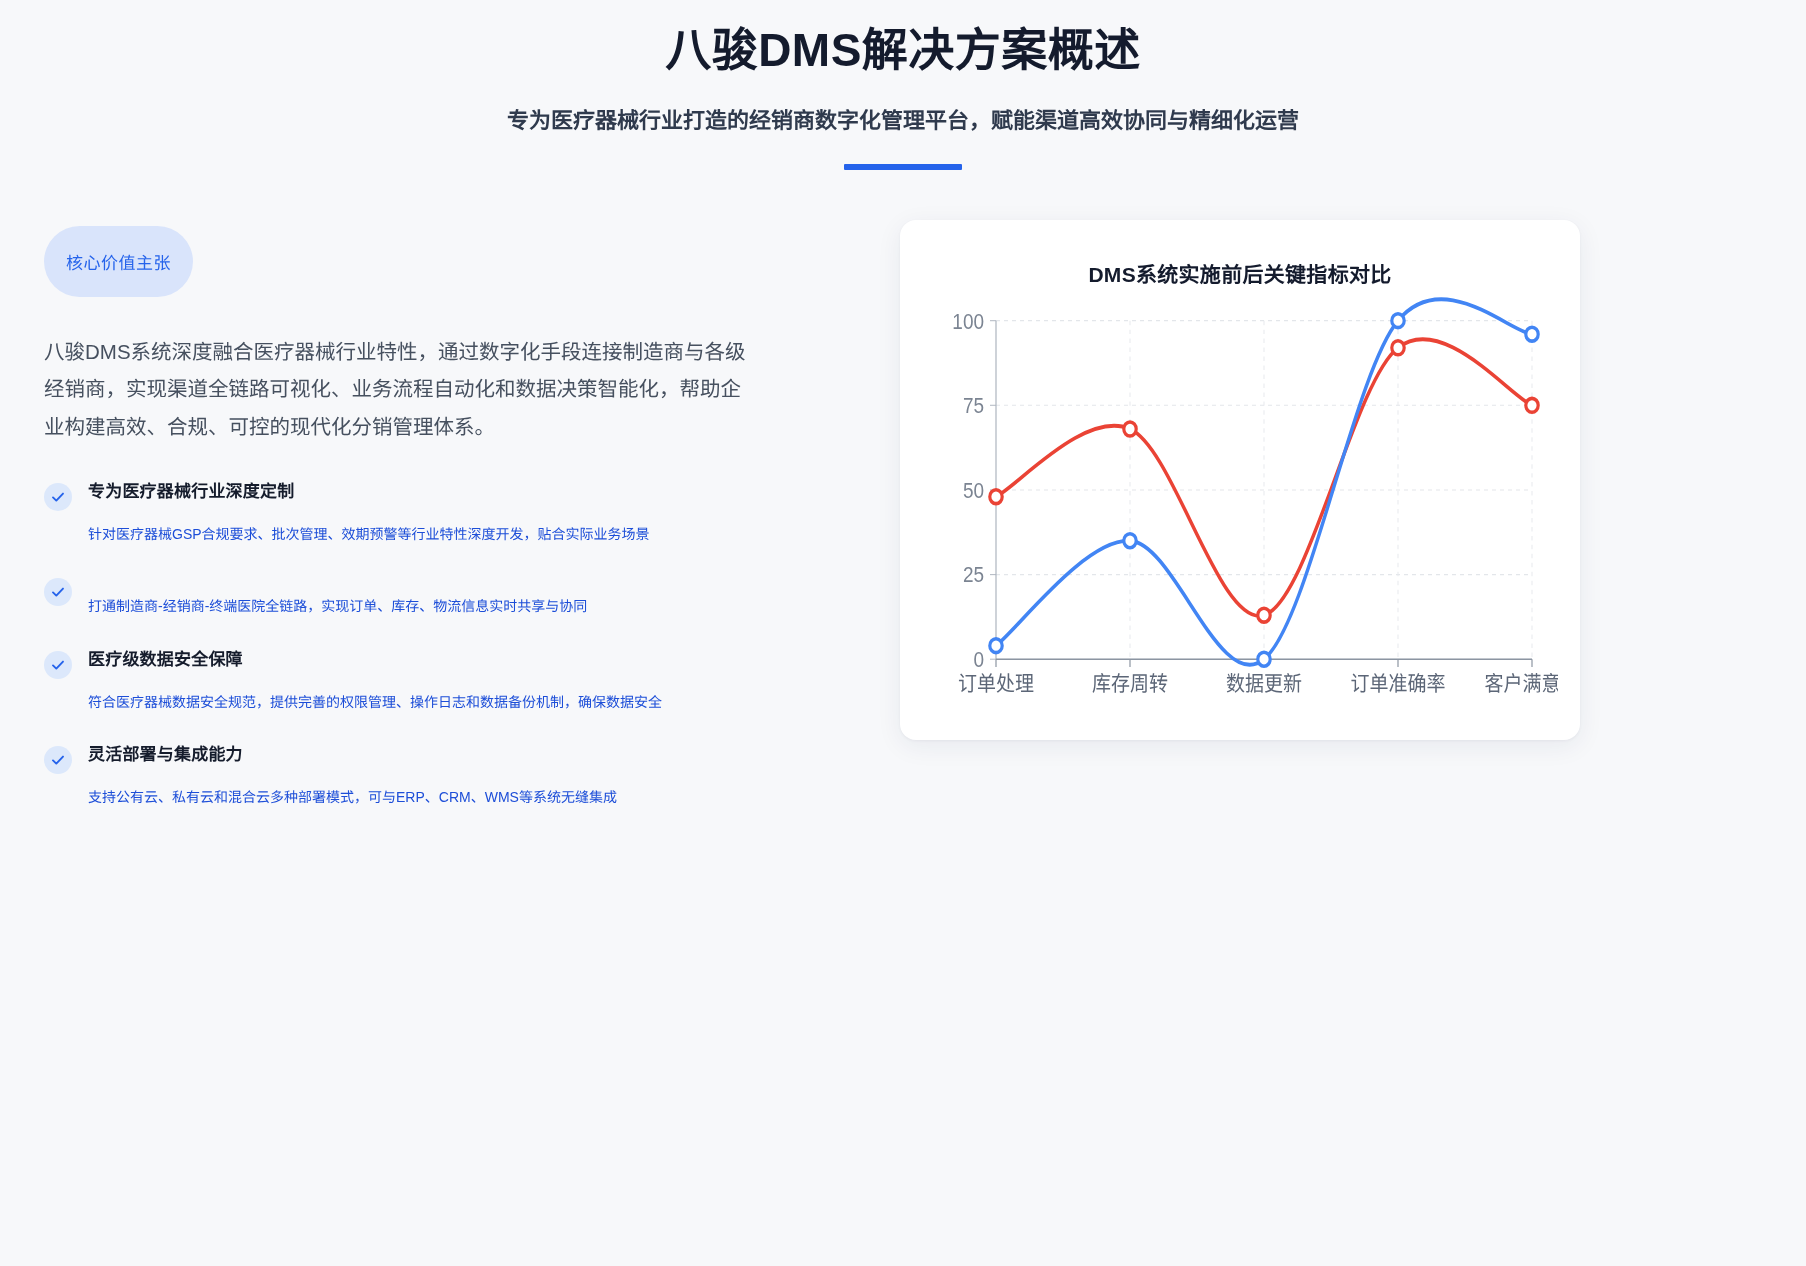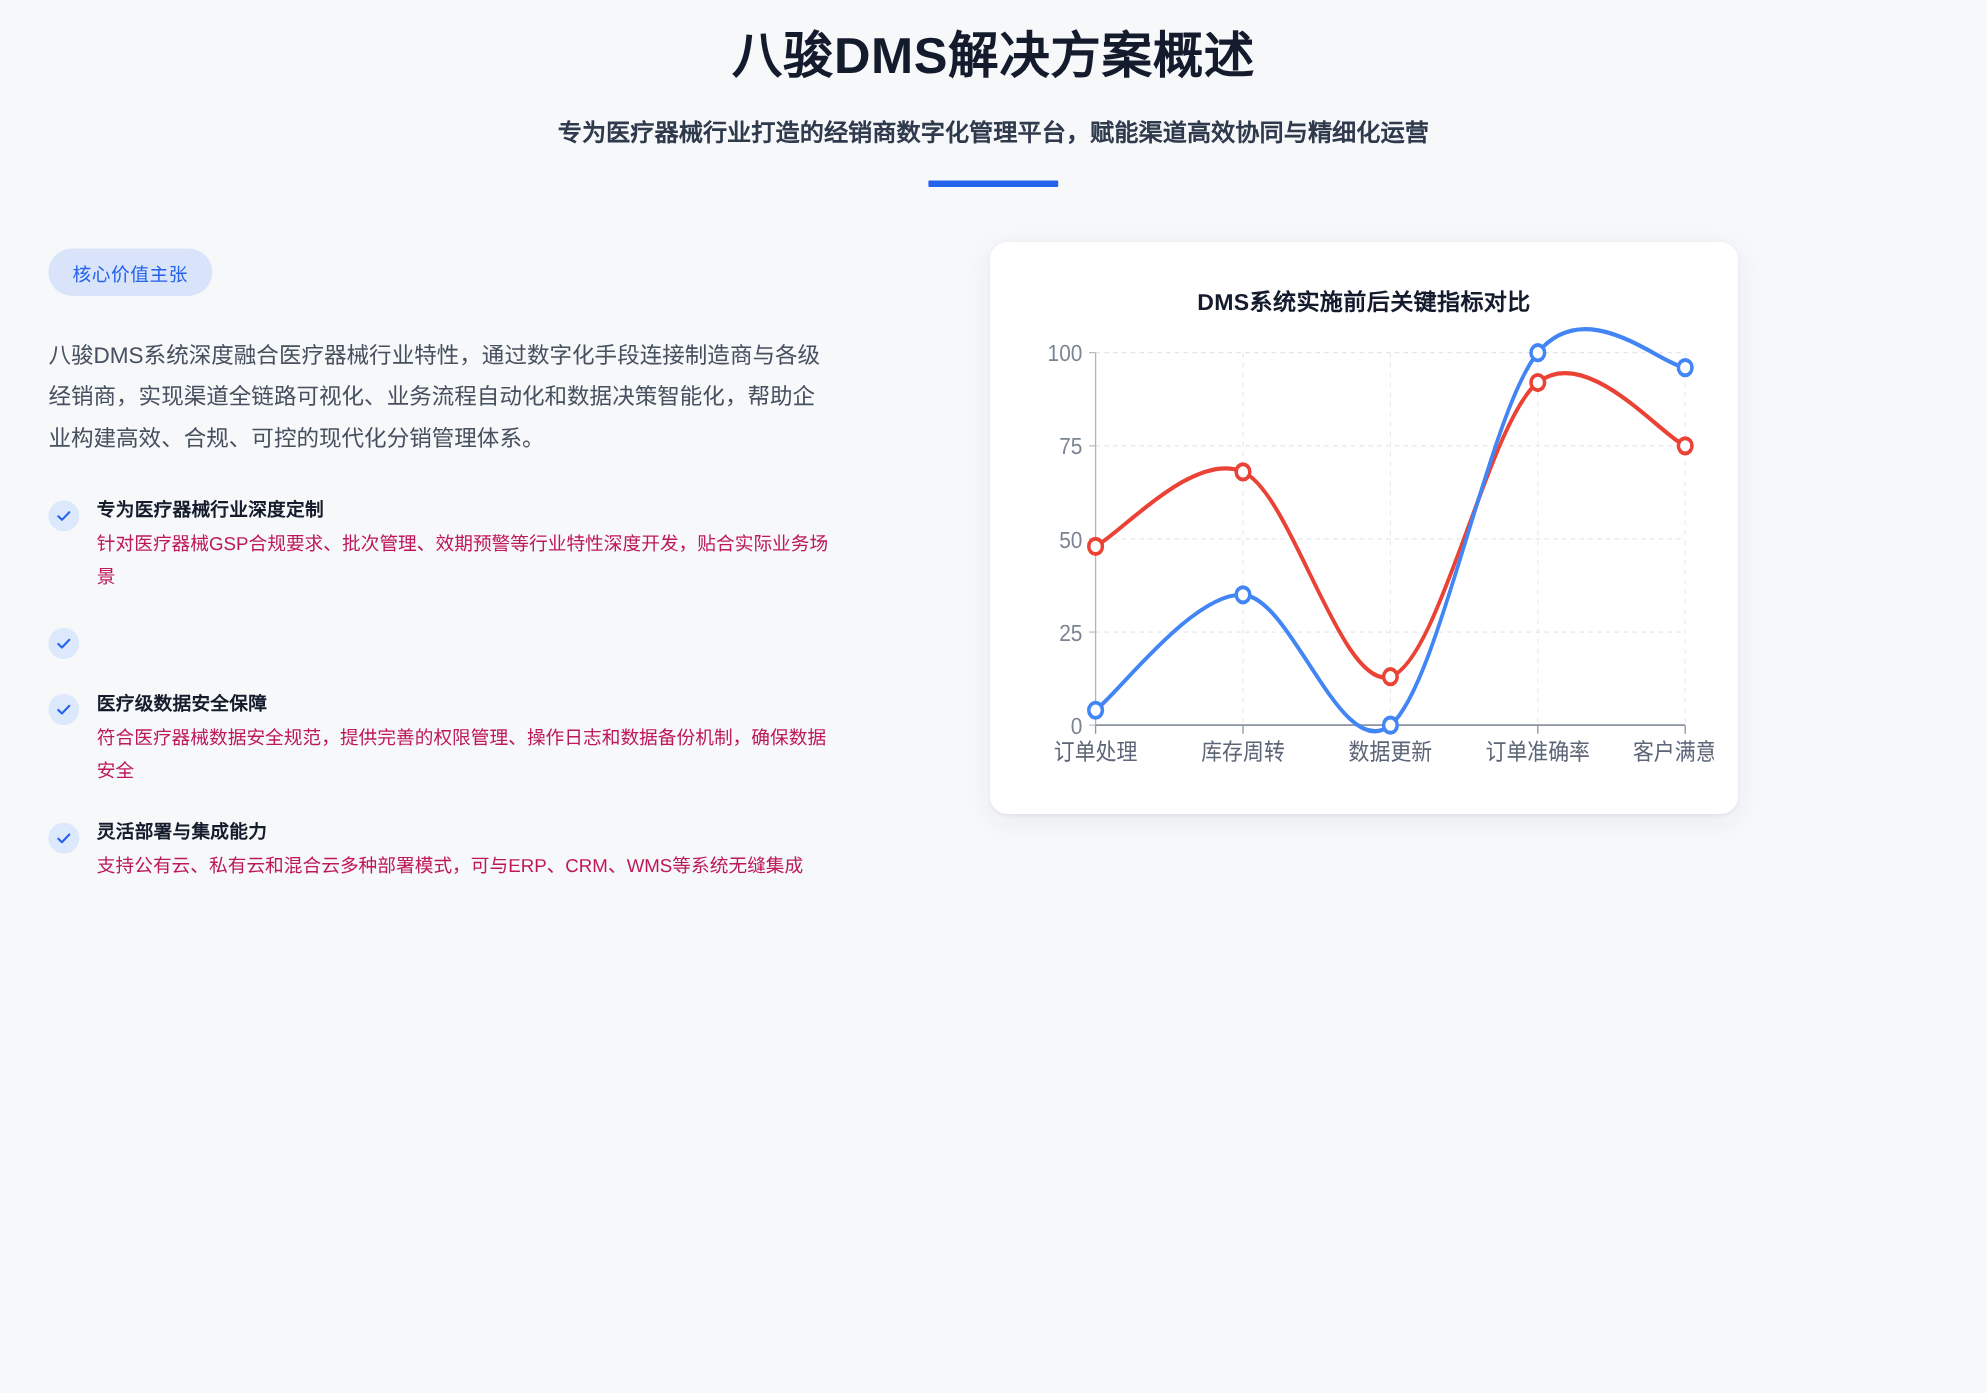--- a/index.html
+++ b/index.html
@@ -41,7 +41,7 @@
     display: inline-block;
     background: #d9e4fb; color: #2563eb;
     font-size: 17px; font-weight: 500;
-    padding: 9px 22px; border-radius: 999px;
+    padding: 23px 22px; border-radius: 999px;
     letter-spacing: .5px;
   }
 

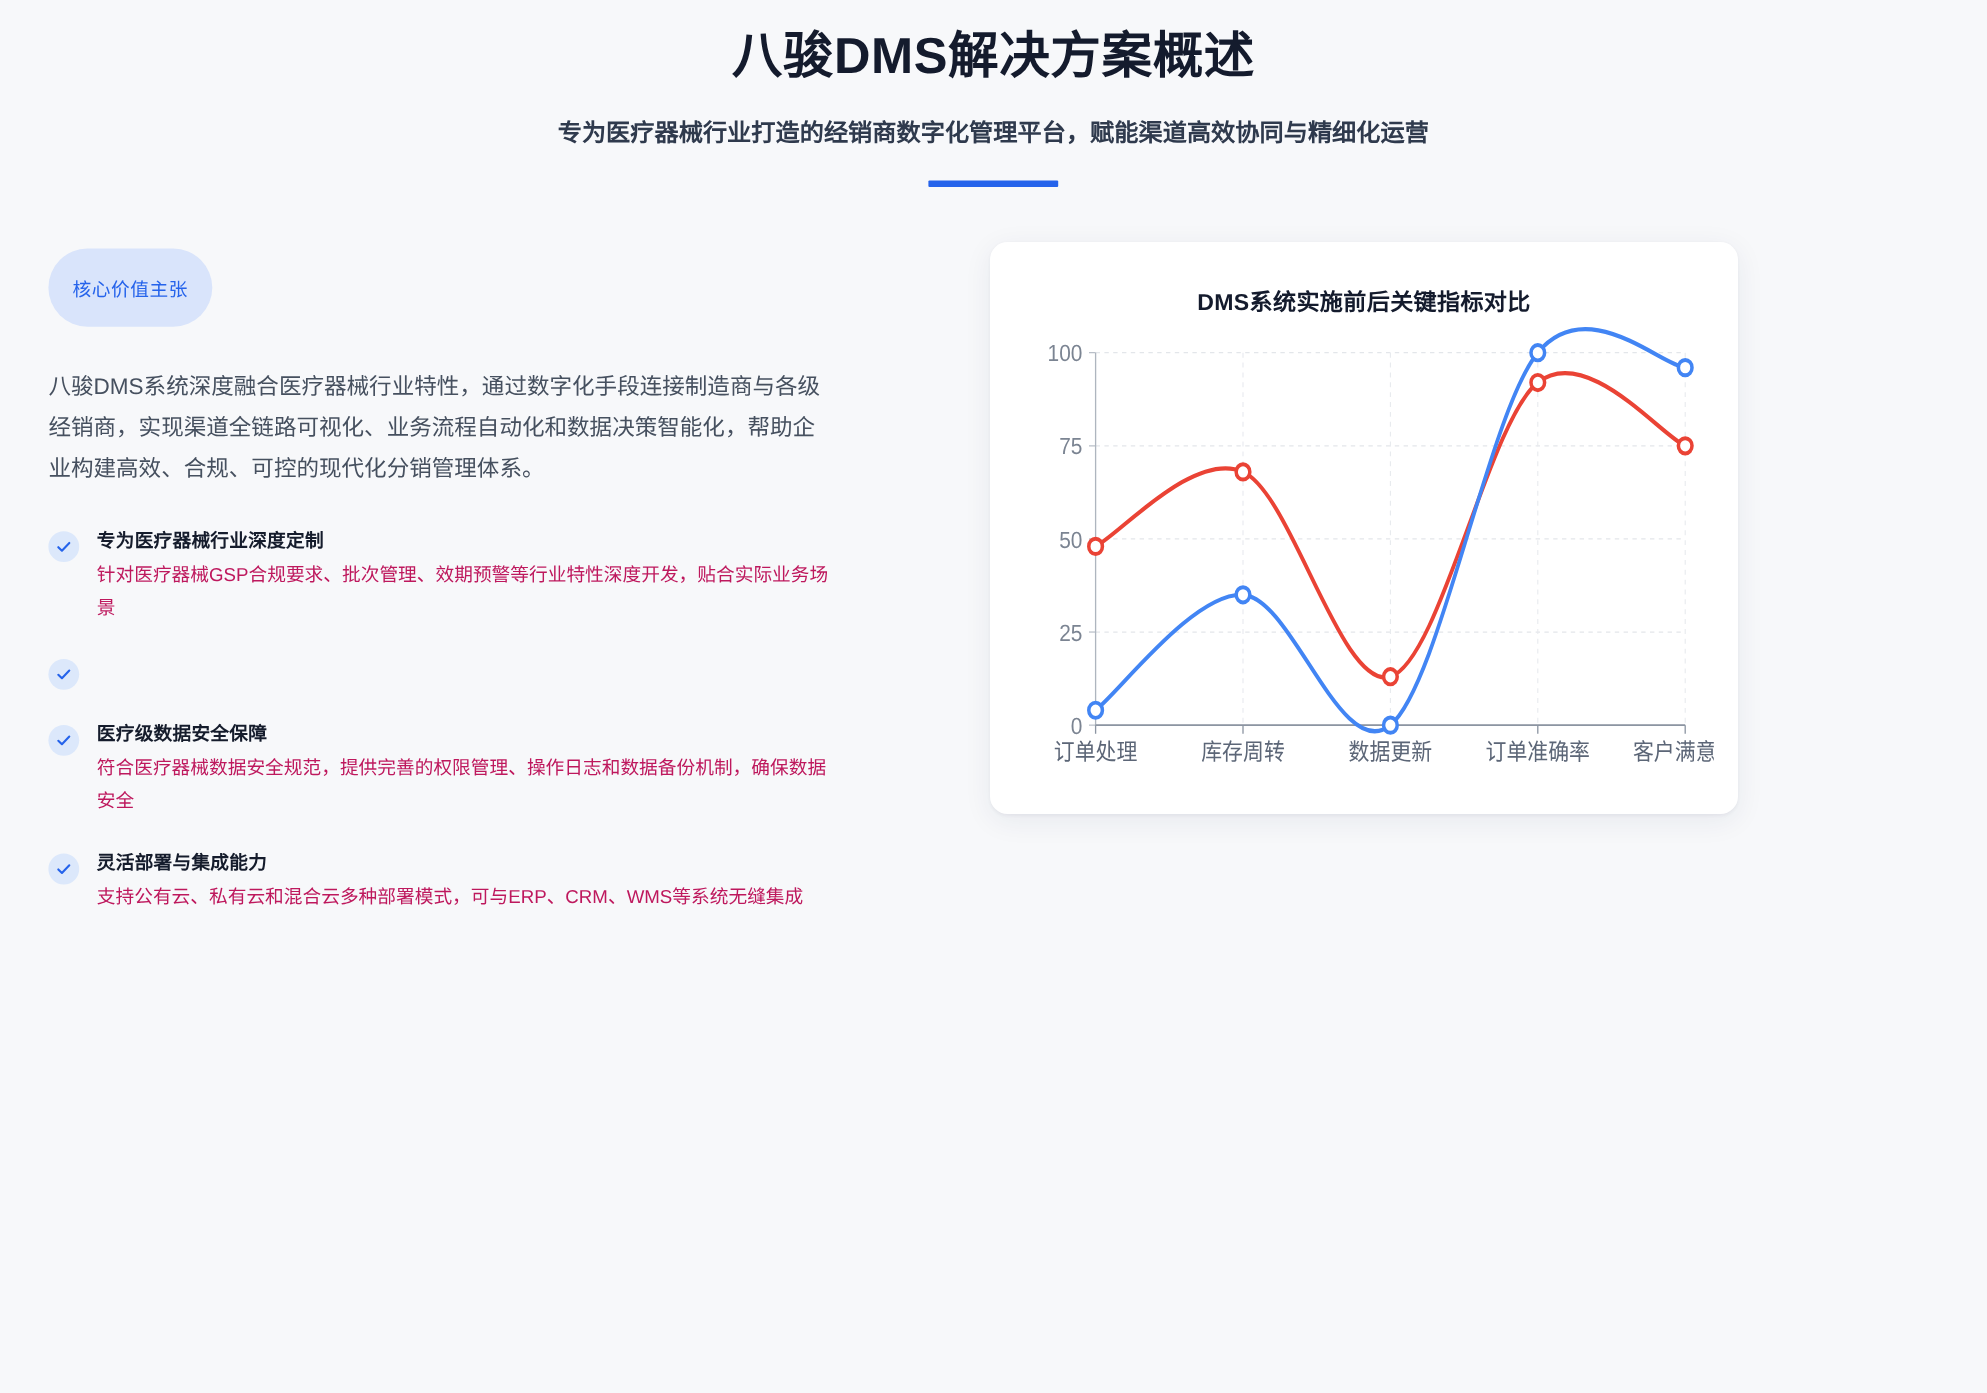--- a/index.html
+++ b/index.html
@@ -77,8 +77,8 @@
     line-height: 1.35; letter-spacing: .2px;
   }
   .feature-desc {
-    margin-top: 4px; font-size: 17px; line-height: 1.75;
-    color: #be185d; max-width: 672px;
+    margin-top: 18px; font-size: 14px; line-height: 1.75;
+    color: #1d4ed8; max-width: 672px;
   }
 
   

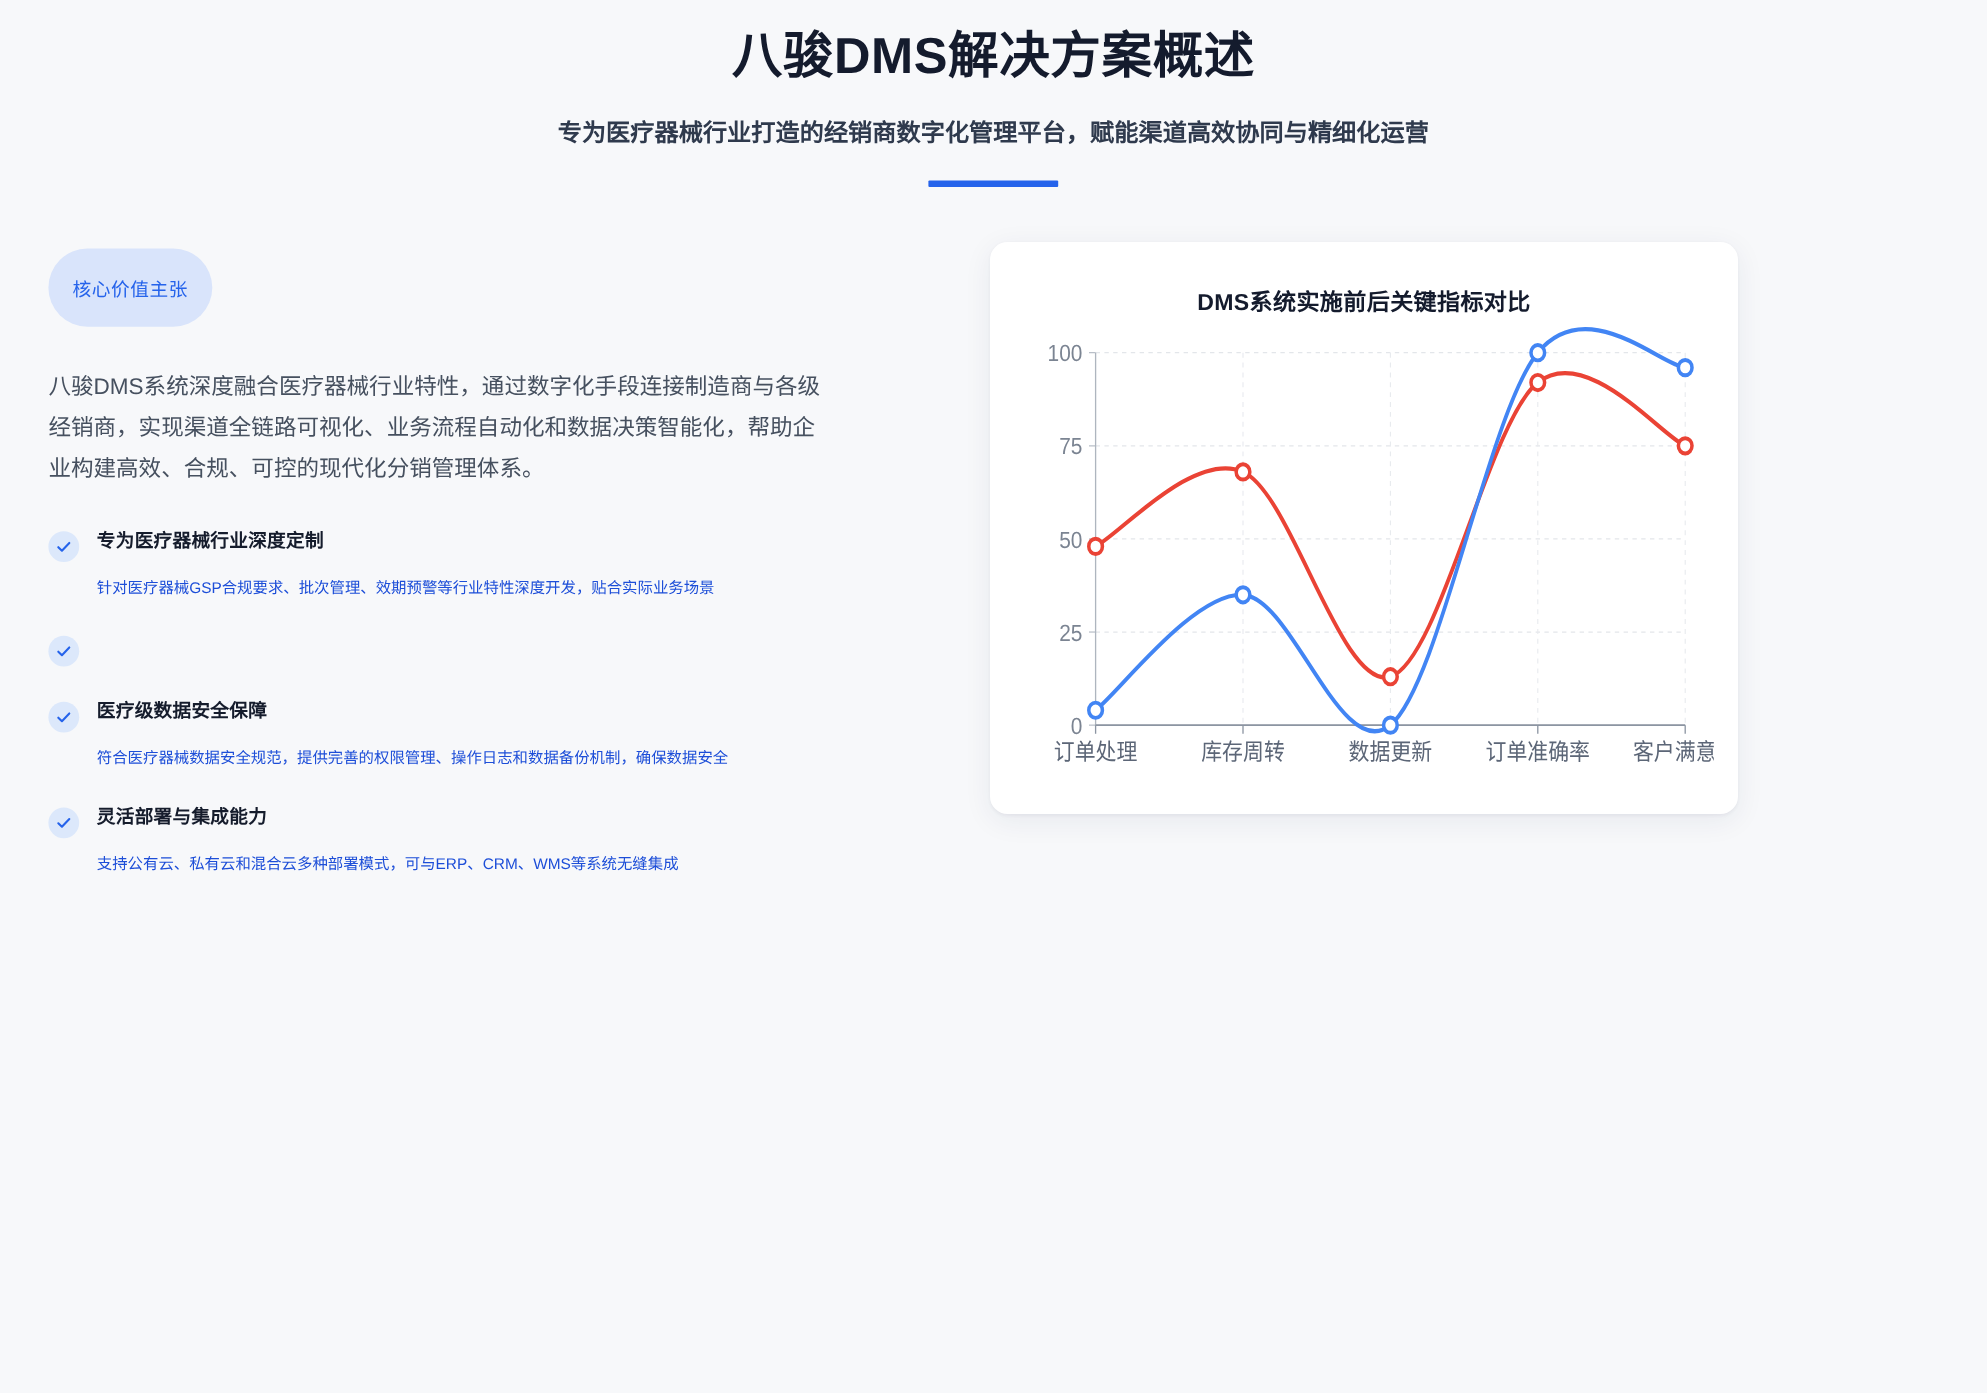--- a/index.html
+++ b/index.html
@@ -145,6 +145,7 @@
             </svg>
           </span>
           <div class="feature-body">
+            <div class="feature-desc">打通制造商-经销商-终端医院全链路，实现订单、库存、物流信息实时共享与协同</div>
           </div>
         </div>
 

